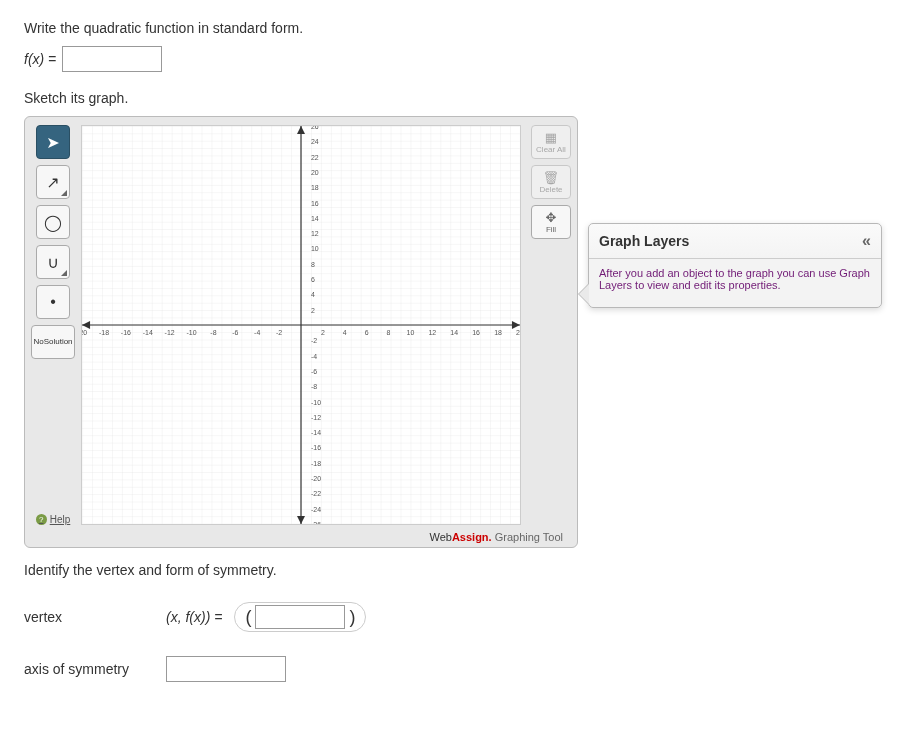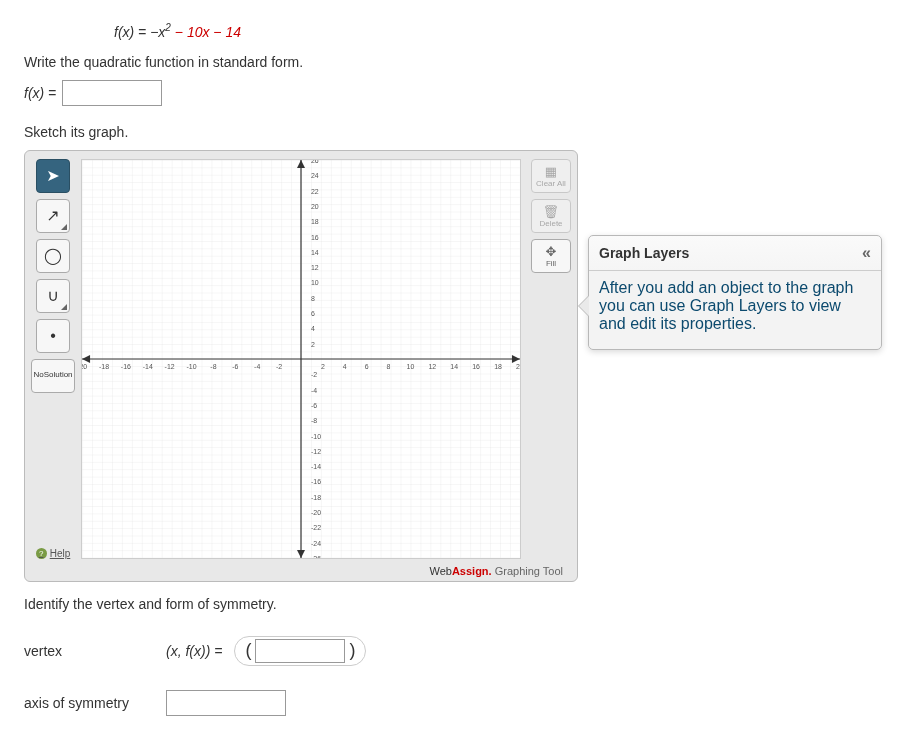--- a/index.html
+++ b/index.html
@@ -191,9 +191,6 @@
 <div class="page">
 
 
-  <div class="equation">
-    <span>f(x) = </span><span class="coef-a">−x</span><span class="x2">2</span><span class="coef-b"> − 10x</span><span class="coef-c"> − 14</span>
-  </div>
 
   <div class="prompt-text">Write the quadratic function in standard form.</div>
 

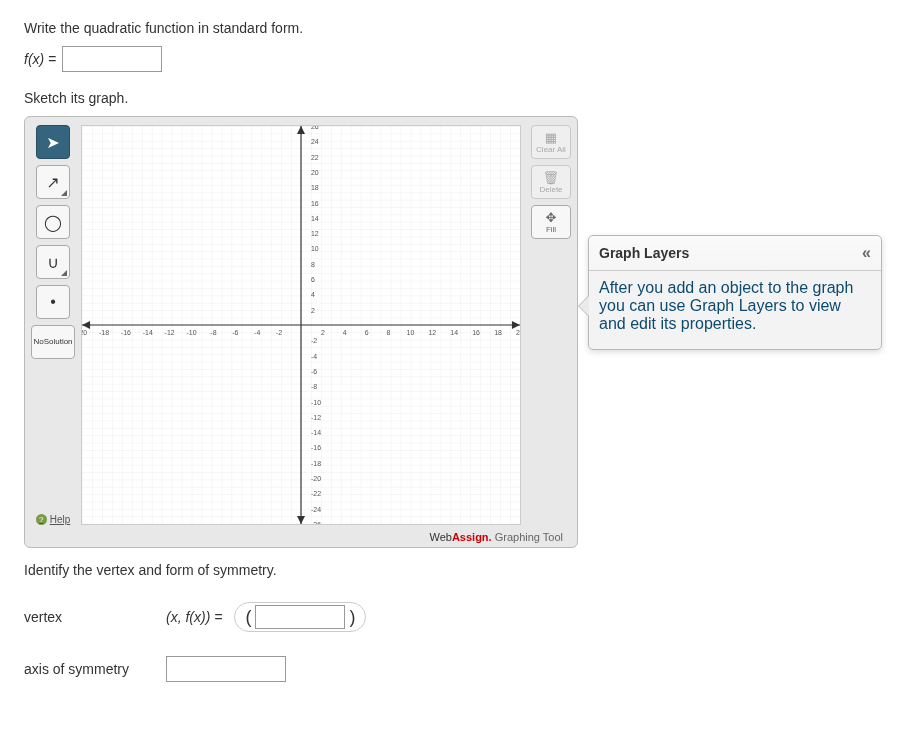--- a/index.html
+++ b/index.html
@@ -135,7 +135,7 @@
   .layers-pop {
     position: absolute;
     left: 588px;
-    top: 235px;
+    top: 223px;
     width: 294px;
     border: 1px solid #b8b8b8;
     background: linear-gradient(#fafafa,#eaeaea);

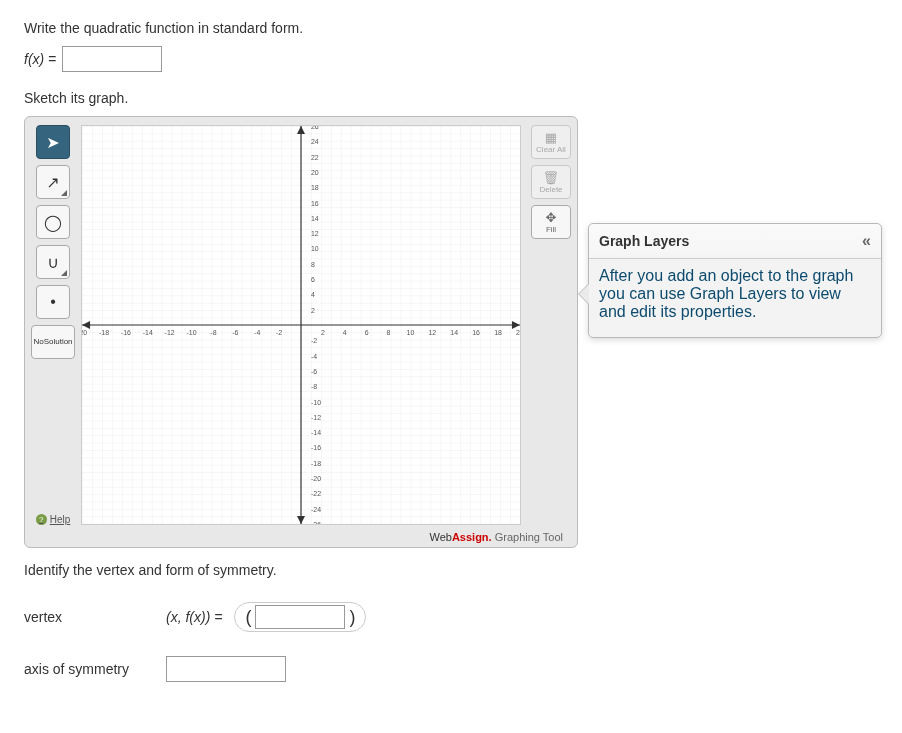--- a/index.html
+++ b/index.html
@@ -152,8 +152,8 @@
   .layers-head .collapse { font-size: 16px; color: #666; cursor: pointer; }
   .layers-body {
     padding: 8px 10px 16px 10px;
-    font-size: 16px;
-    color: #0c4a6e;
+    font-size: 11px;
+    color: #701a75;
     background: #f3f3f3;
     border-radius: 0 0 5px 5px;
   }

